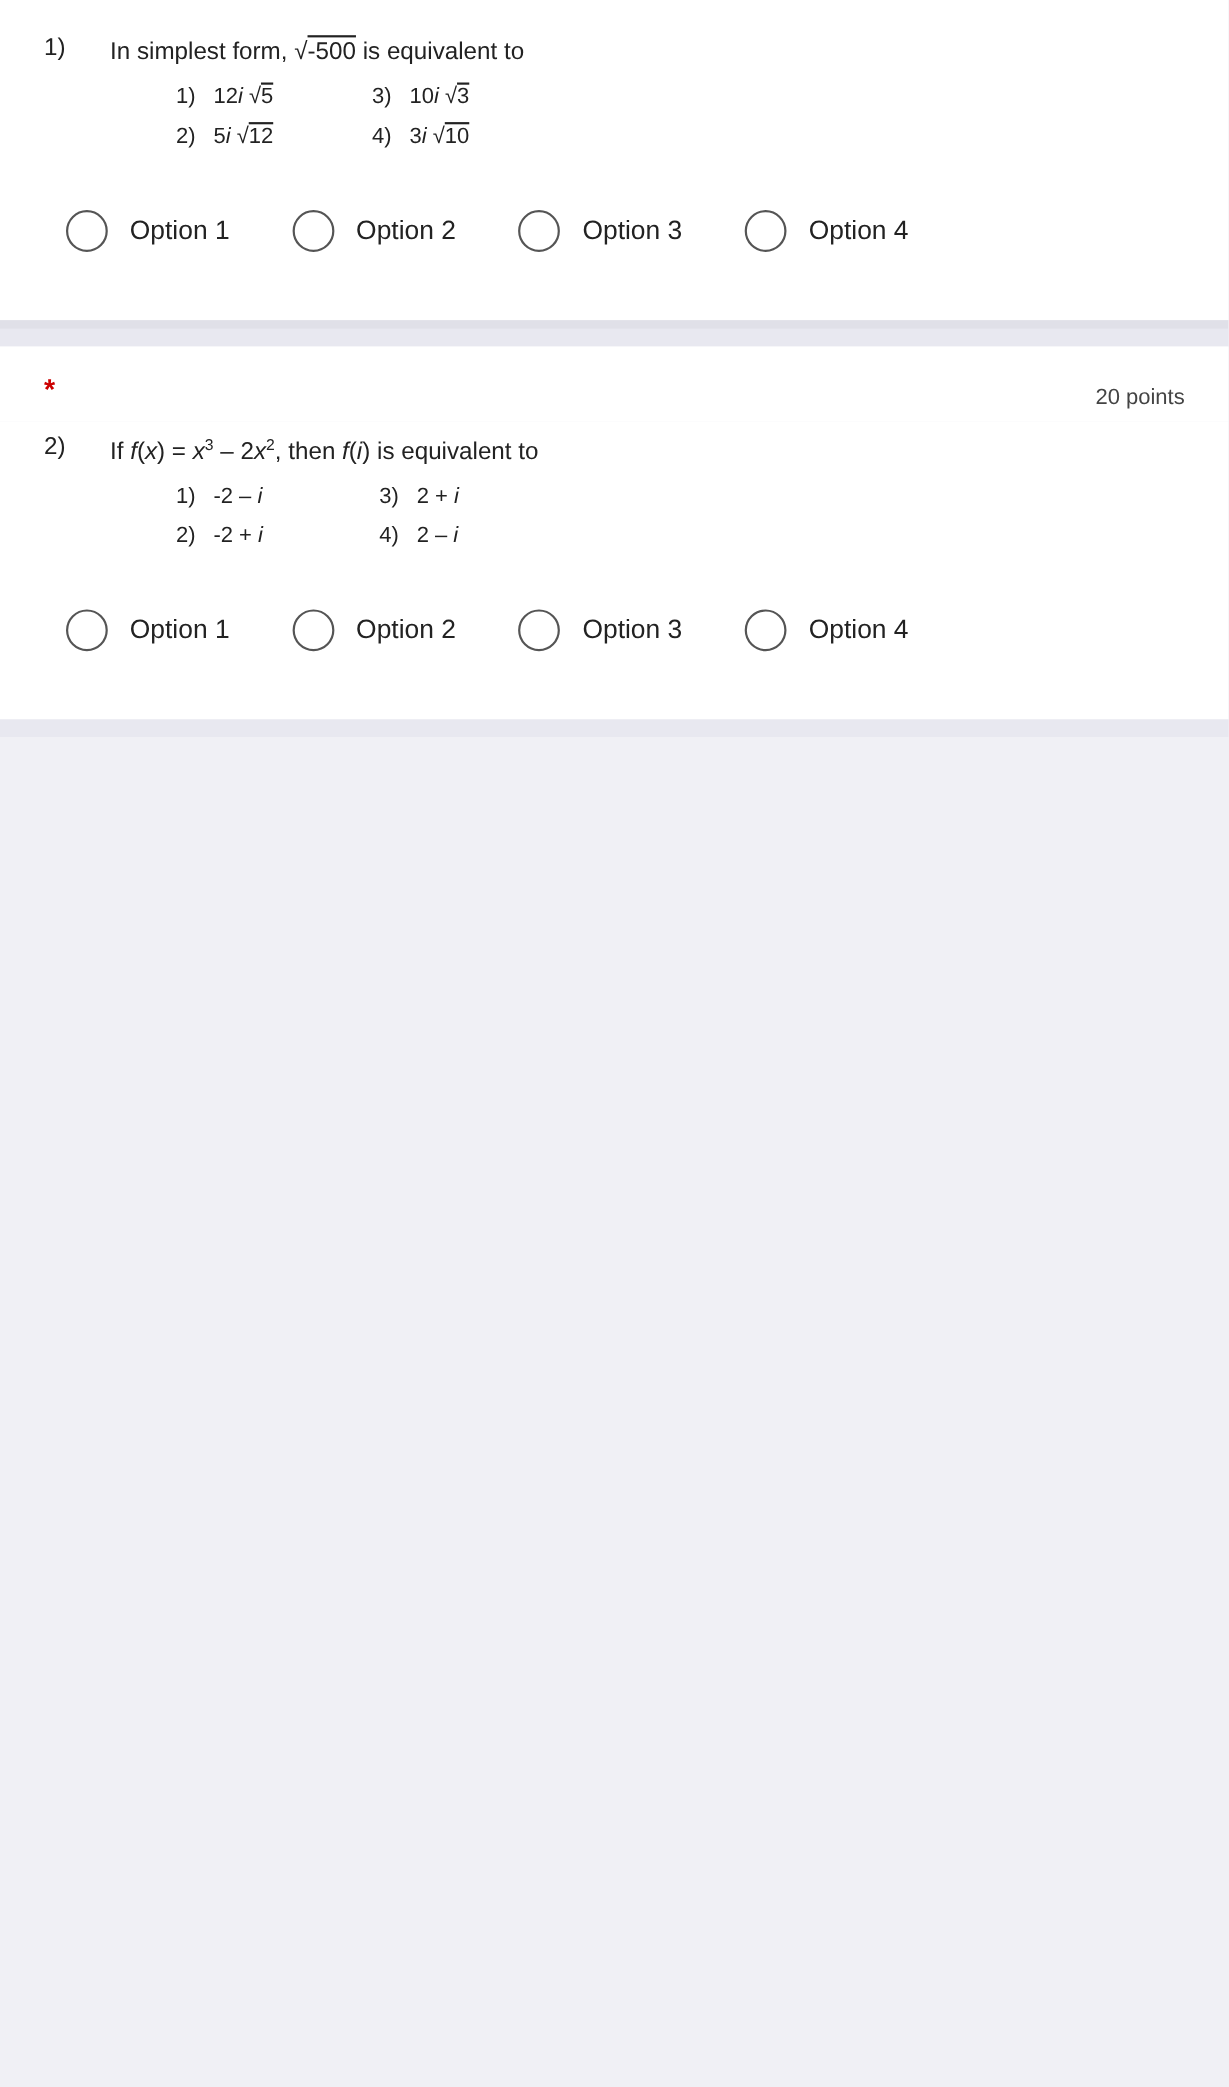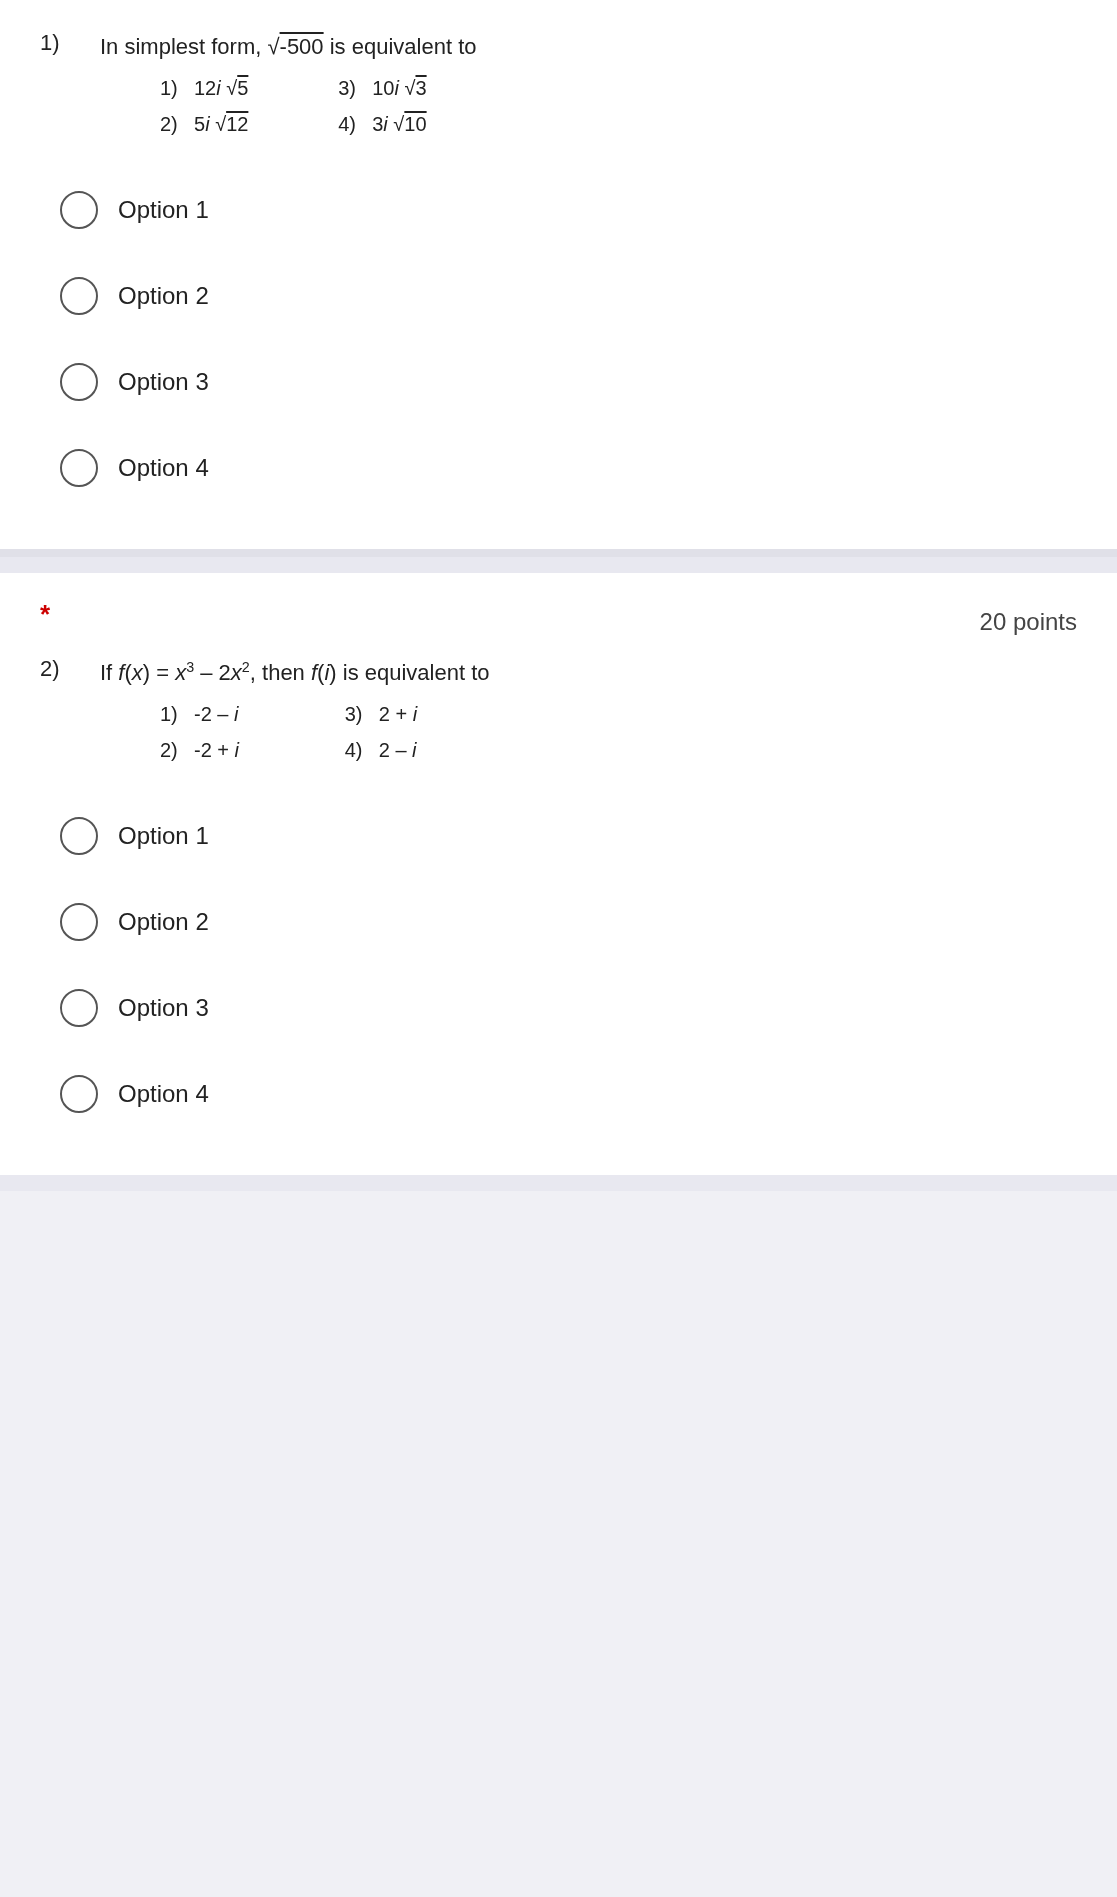--- a/index.html
+++ b/index.html
@@ -64,8 +64,8 @@
     .radio-options {
       margin-top: 30px;
       display: flex;
-      flex-direction: column;
-      gap: 4px;
+      flex-direction: row;
+      gap: 17px;
     }
 
     .radio-option {

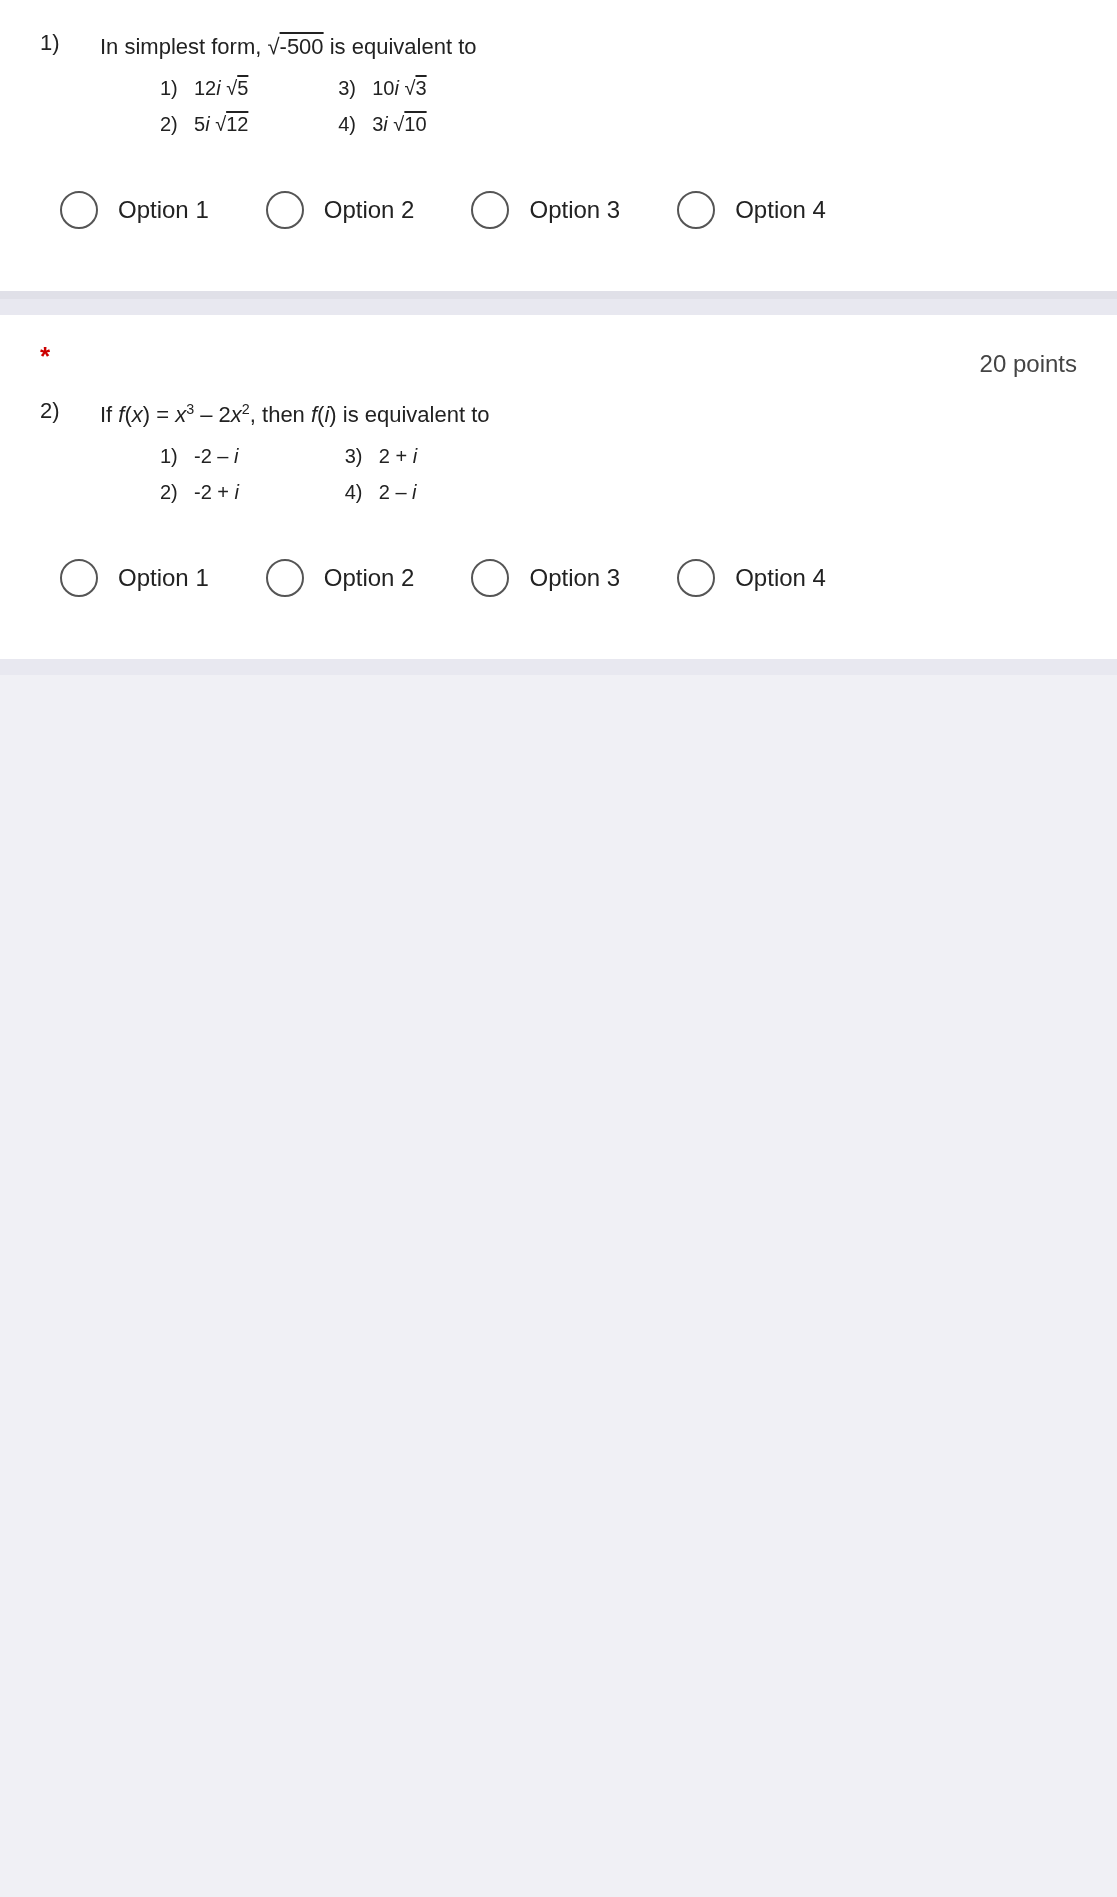--- a/index.html
+++ b/index.html
@@ -113,7 +113,7 @@
     }
 
     .points-label {
-      font-size: 24px;
+      font-size: 20px;
       color: #444;
       margin-top: 15px;
     }

